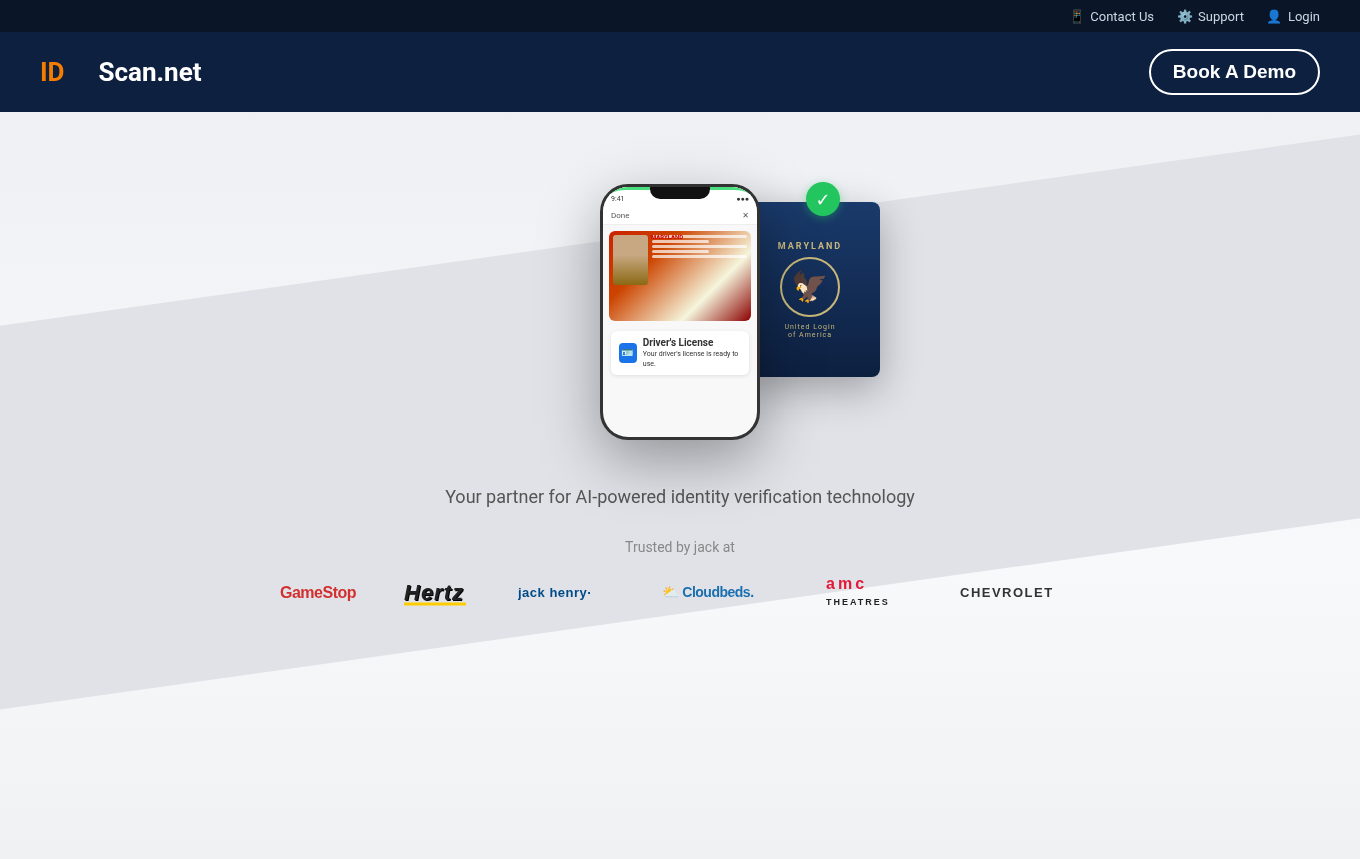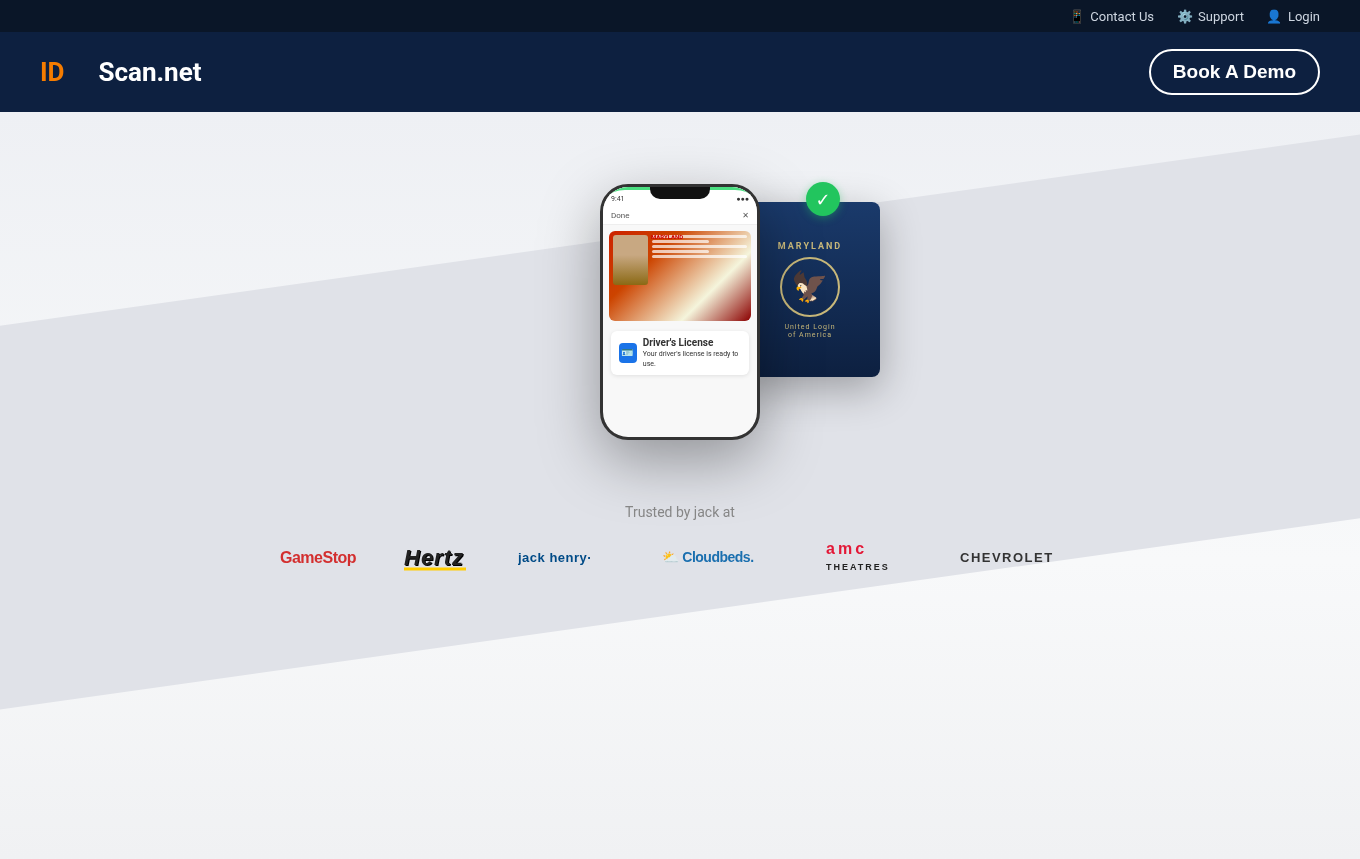--- a/index.html
+++ b/index.html
@@ -443,6 +443,7 @@
       </div>
     </div>
 
+    <p class="hero-subtitle">Your partner for AI-powered identity verification technology</p>
 
 
     <p class="trusted-text">Trusted by jack at</p>

